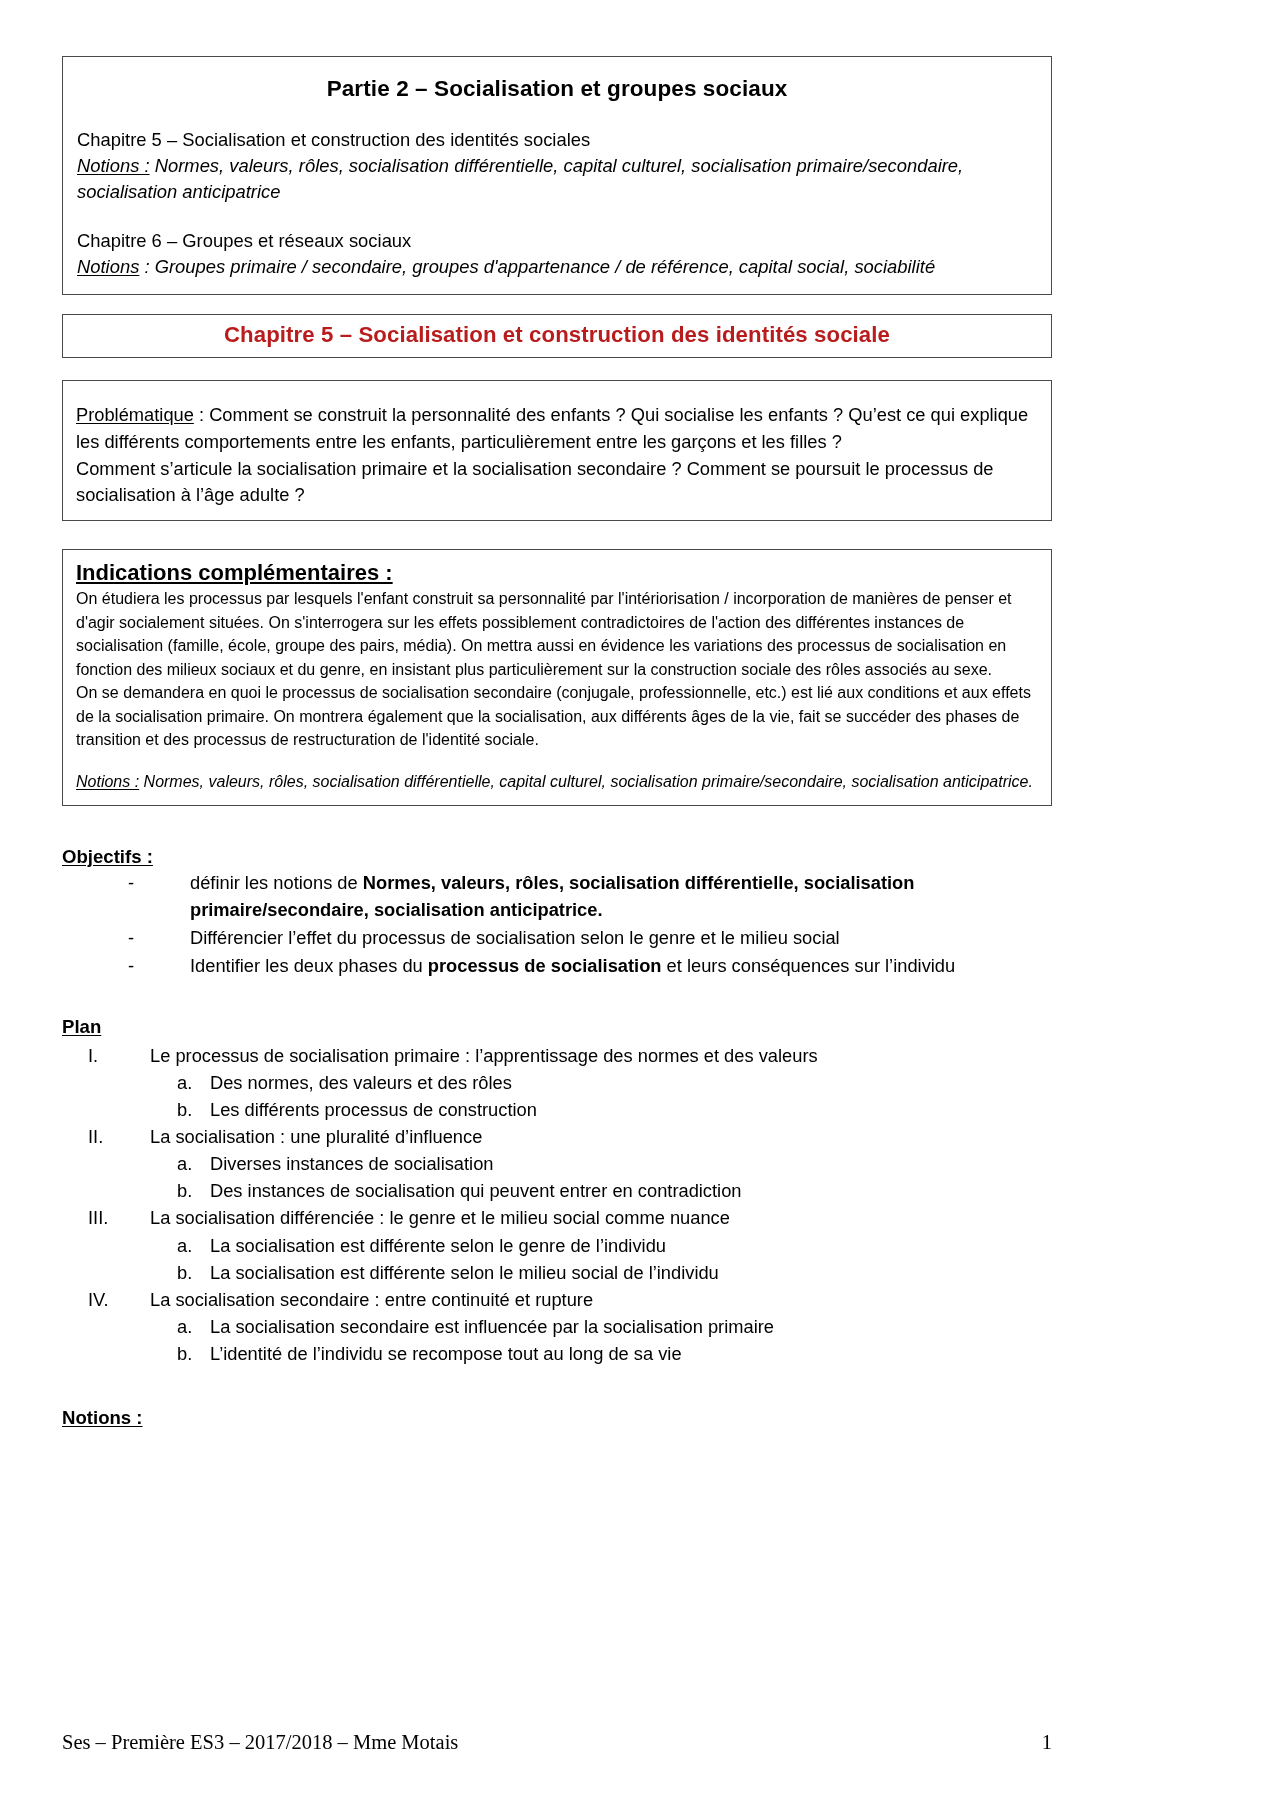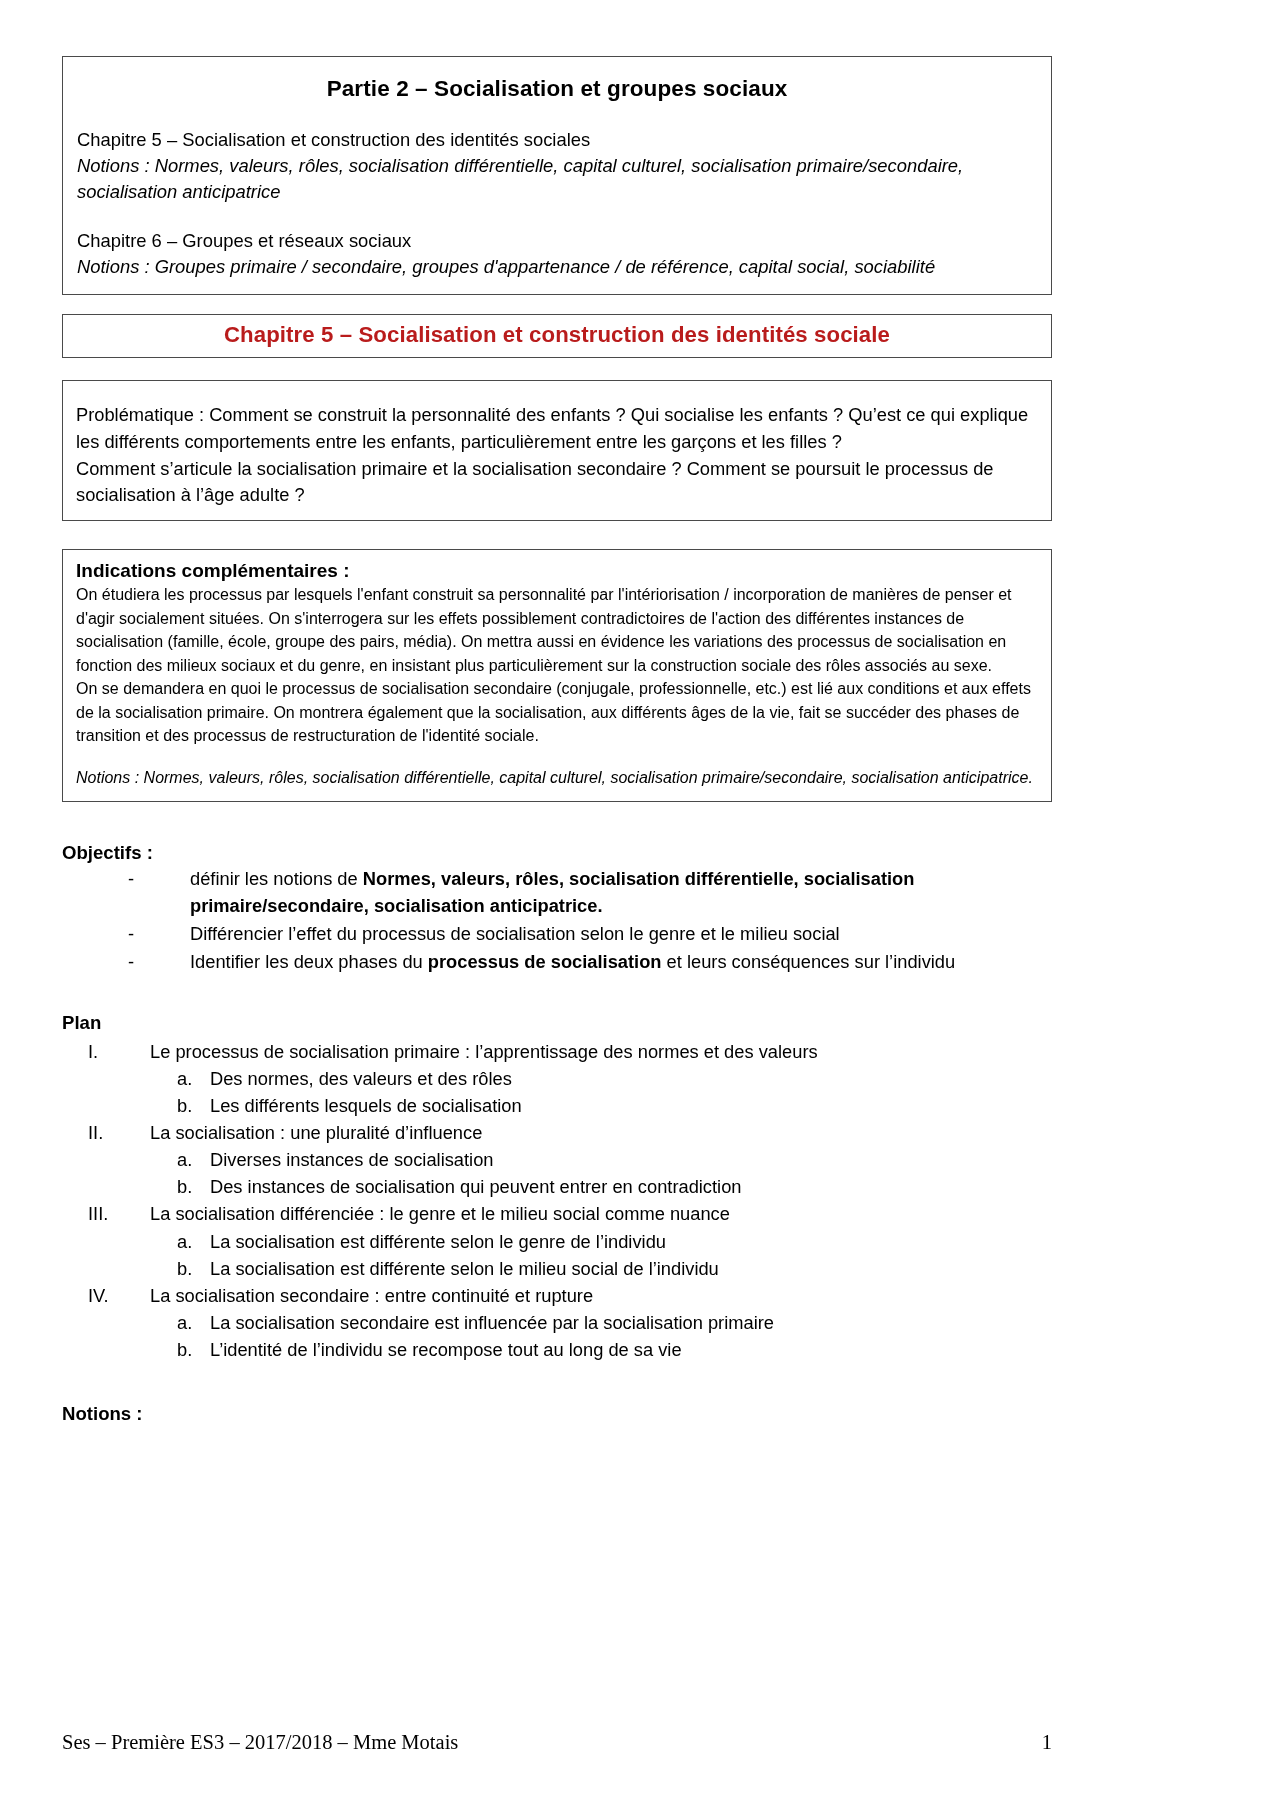--- a/index.html
+++ b/index.html
@@ -56,6 +56,7 @@
     margin: 0;
   }
   .u {
+    text-decoration: underline;
     text-underline-offset: 2px;
   }
   .spacer-line { height: 22px; }

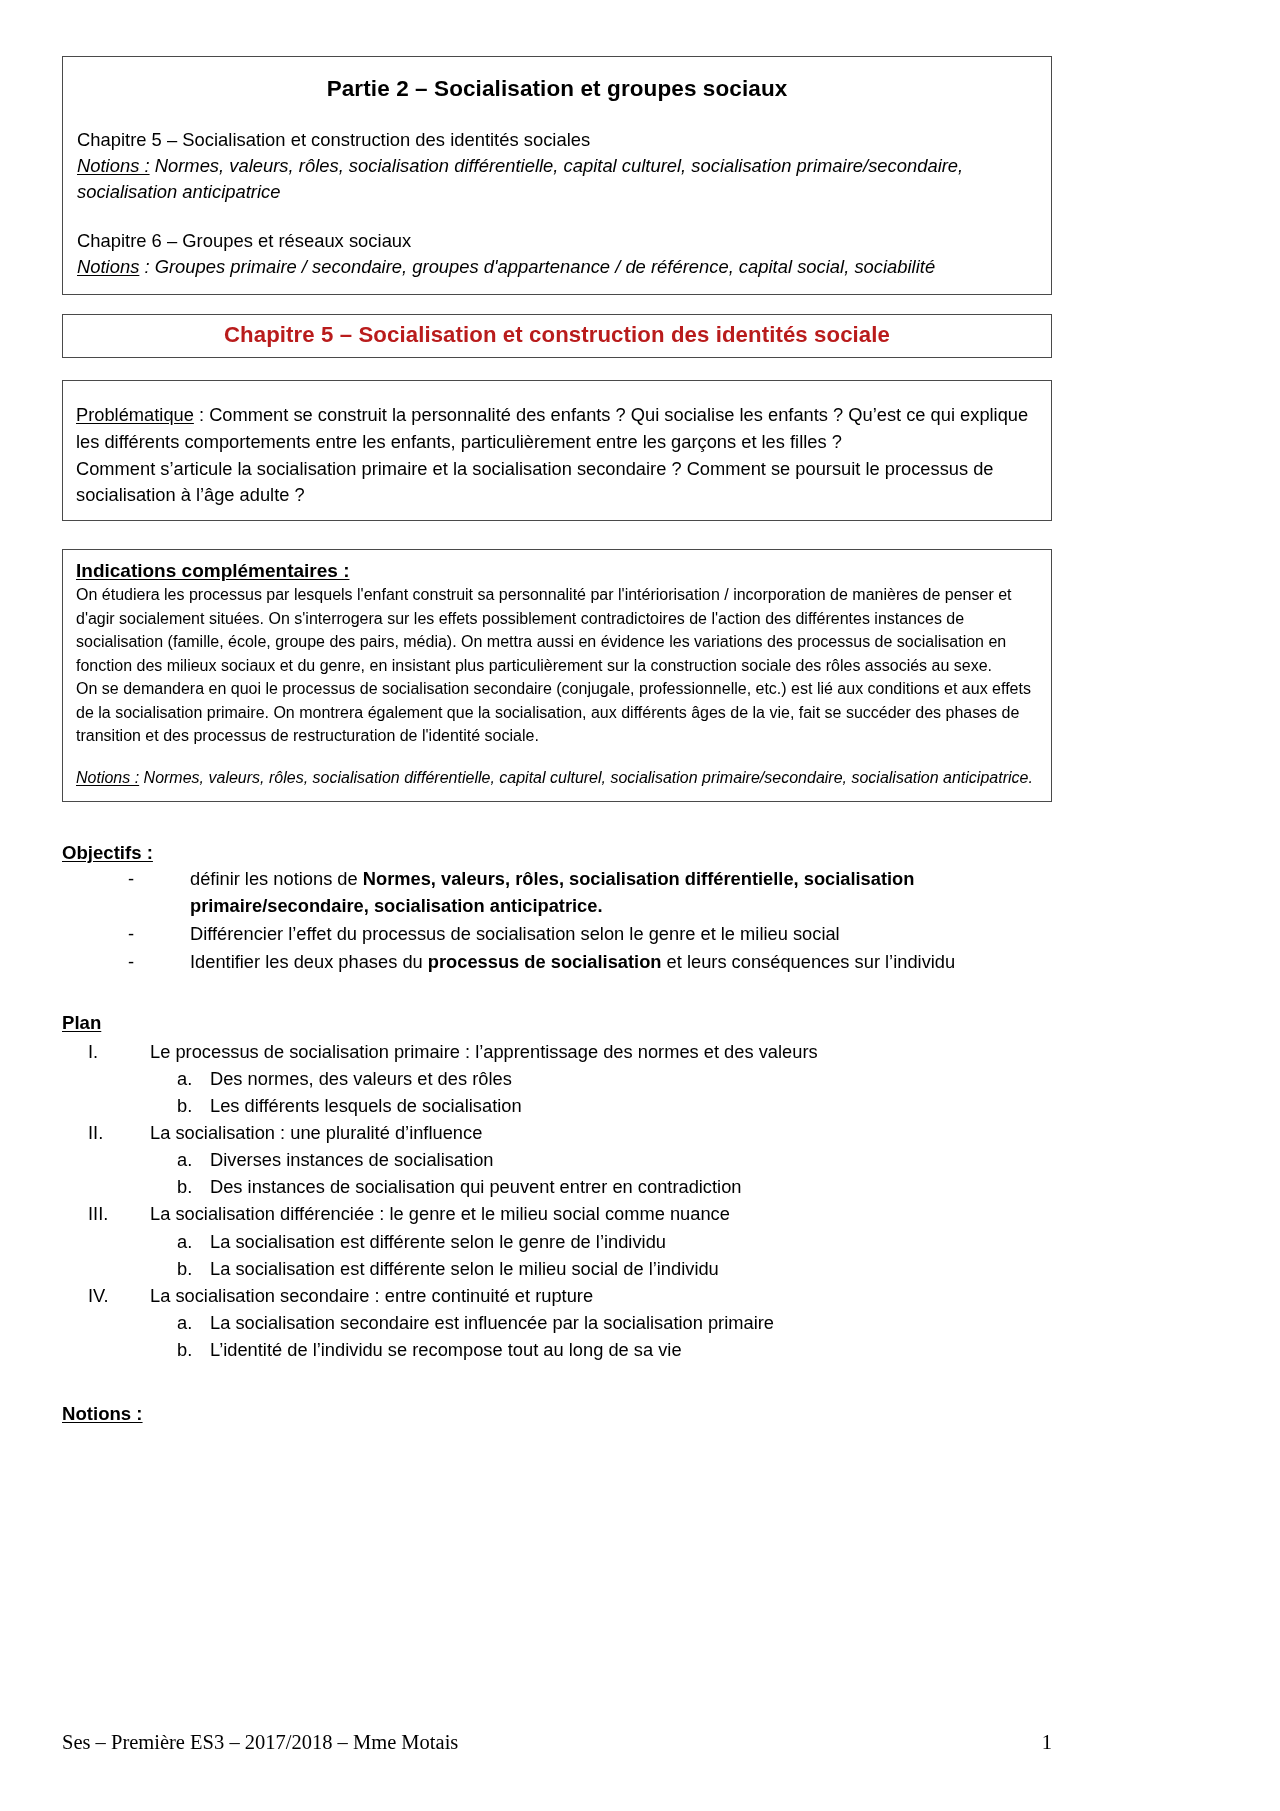--- a/index.html
+++ b/index.html
@@ -91,7 +91,7 @@
   }
   .indic-title {
     font-weight: bold;
-    font-size: 19px;
+    font-size: 22px;
     margin: 0 0 1px 0;
   }
   .indic-box p {

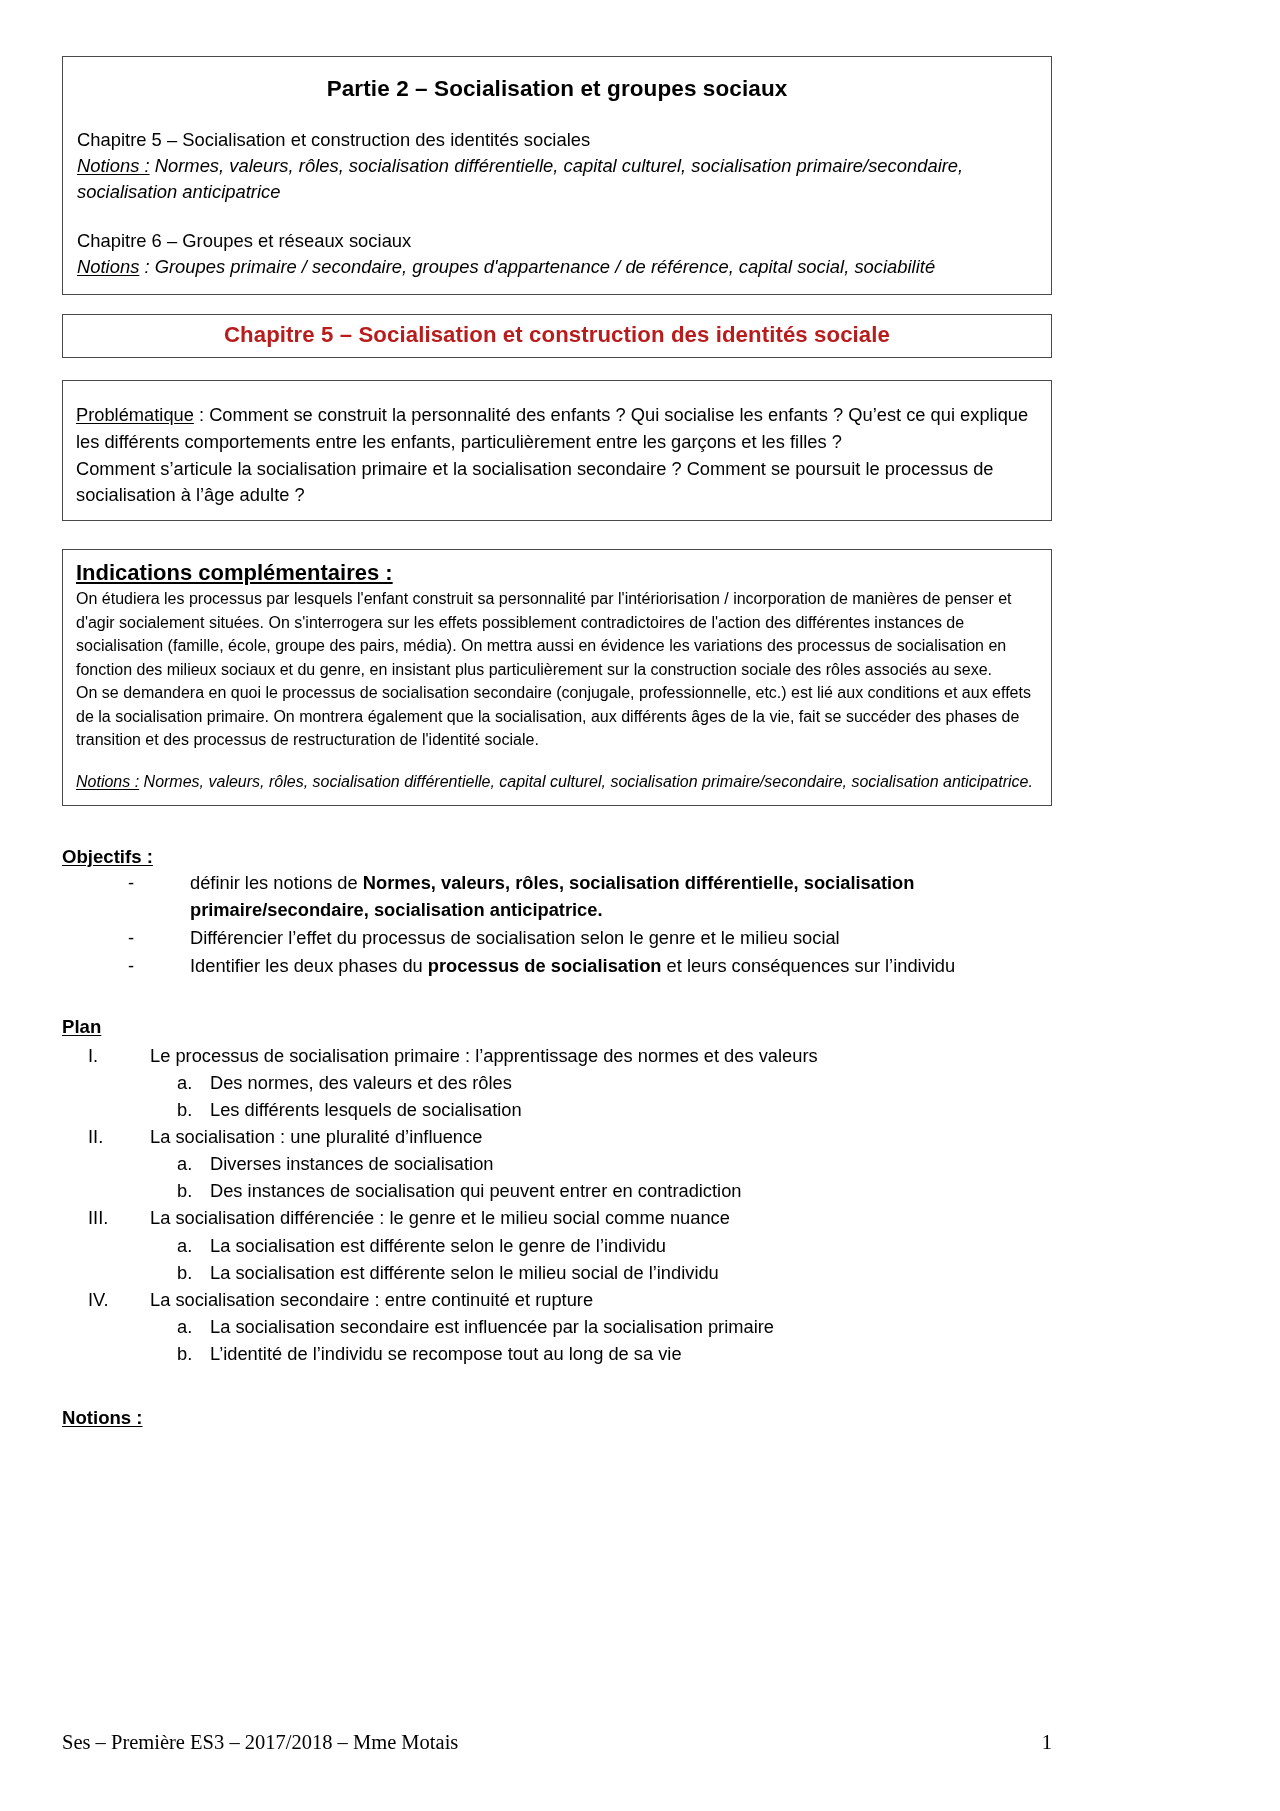--- a/index.html
+++ b/index.html
@@ -247,7 +247,7 @@
         </div>
         <div class="plan-sub">
           <span class="plan-letter">b.</span>
-          <span>Les différents lesquels de socialisation</span>
+          <span>Les différents processus de construction</span>
         </div>
         <div class="plan-item">
           <span class="plan-roman">II.</span>

